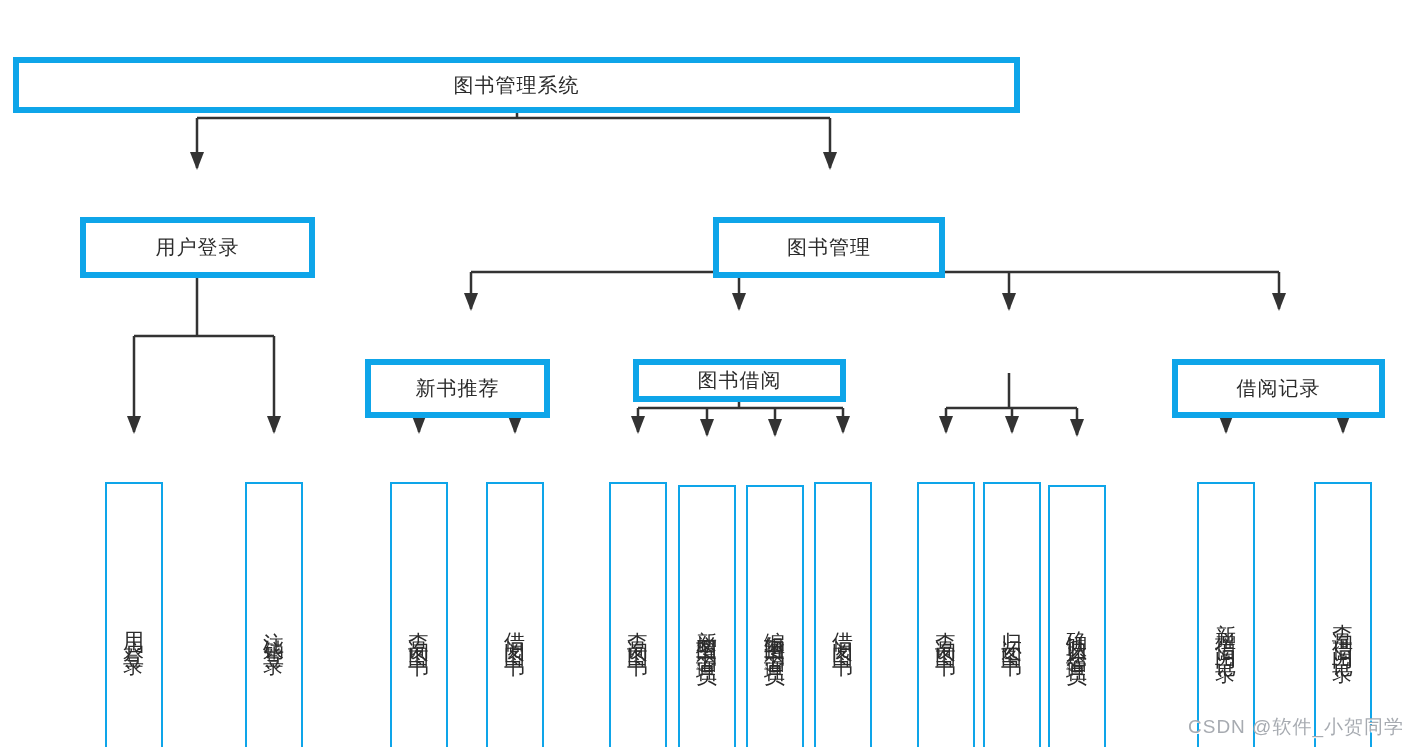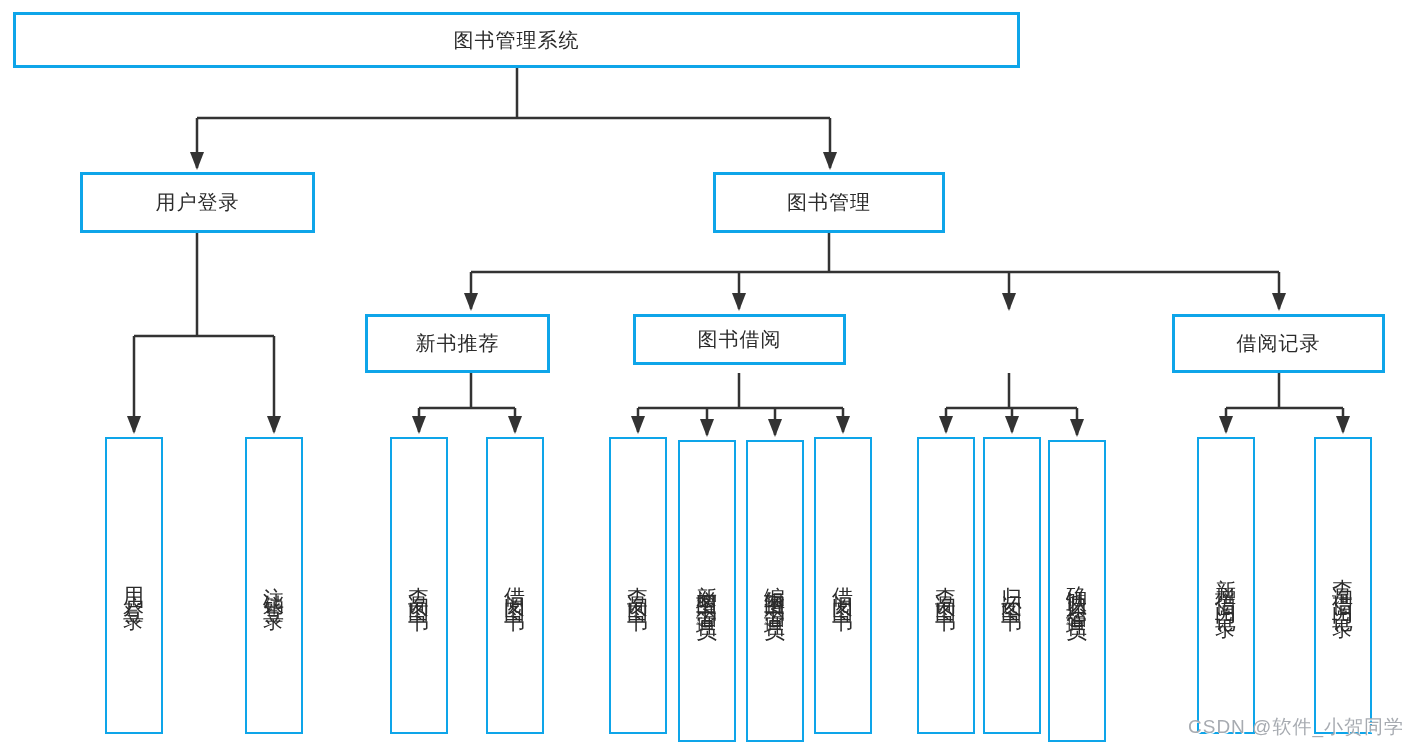--- a/index.html
+++ b/index.html
@@ -25,12 +25,13 @@
     position: absolute;
     box-sizing: border-box;
     background: #ffffff;
-    border: 3px solid #0ea5e9;
+    border: 6px solid #0ea5e9;
     color: #2b2b2b;
     display: flex;
     align-items: center;
     justify-content: center;
     z-index: 1;
+    margin-top: 45px;
   }
   .node.h {
     font-size: 20px;

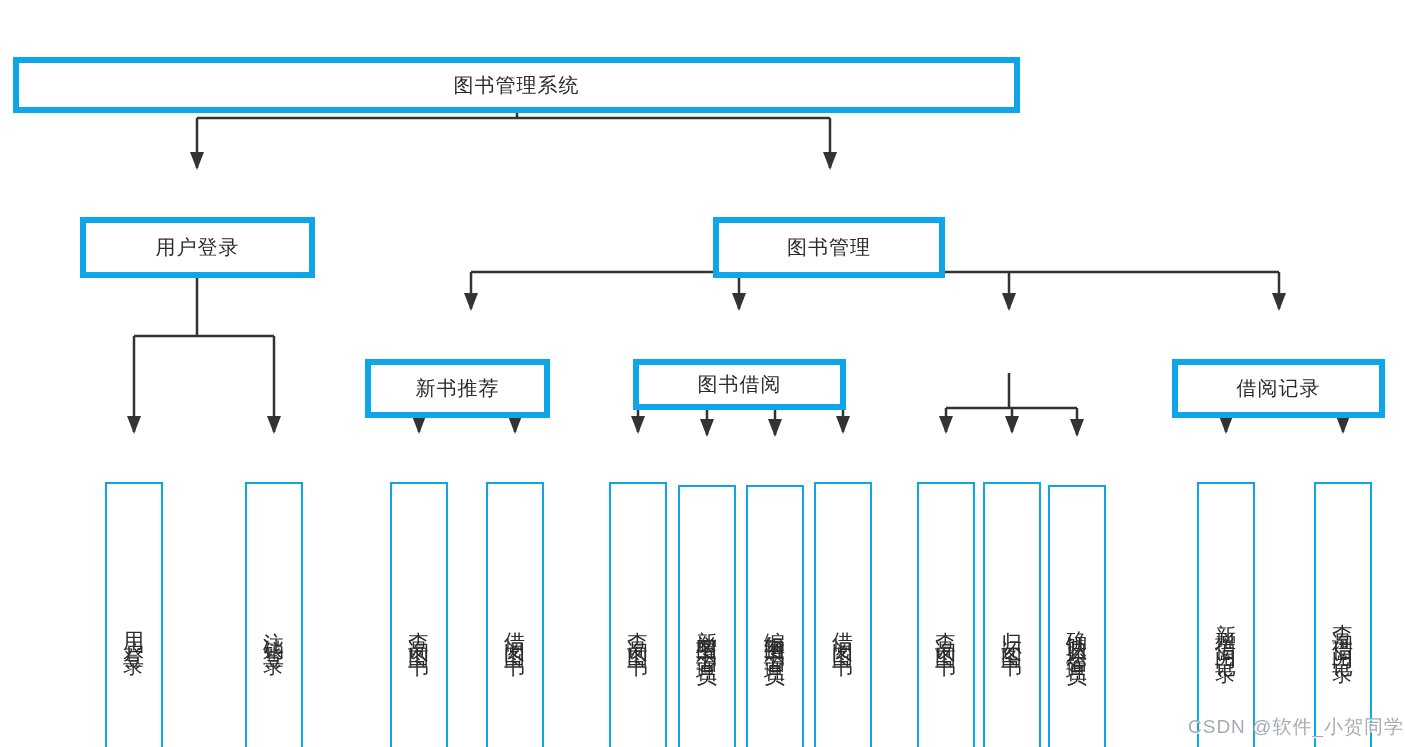--- a/index.html
+++ b/index.html
@@ -127,7 +127,7 @@
   <div class="node h" style="left:713px; top:172px; width:232px; height:61px;">图书管理</div>
 
   <div class="node h" style="left:365px; top:314px; width:185px; height:59px;">新书推荐</div>
-  <div class="node h" style="left:633px; top:314px; width:213px; height:51px;">图书借阅</div>
+  <div class="node h" style="left:633px; top:314px; width:213px; height:43px;">图书借阅</div>
   <div class="node h" style="left:1172px; top:314px; width:213px; height:59px;">借阅记录</div>
 
   <div class="node leaf" style="left:105px; top:437px; width:58px; height:297px;">用户登录</div>

